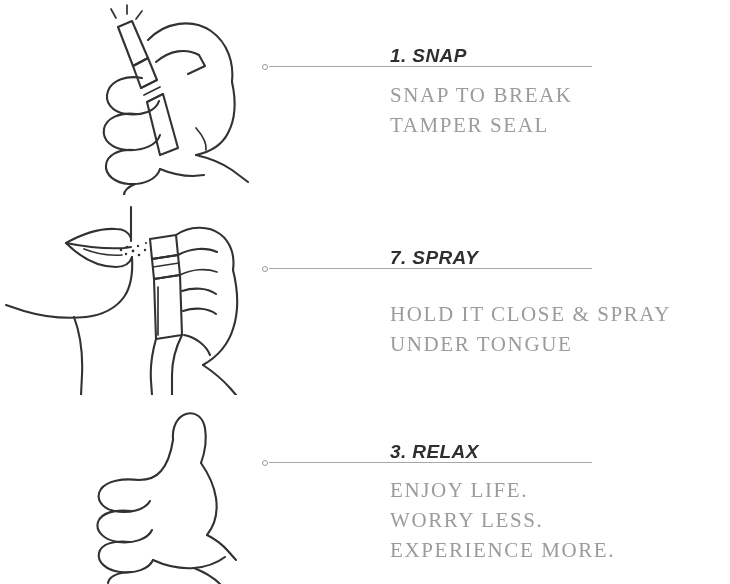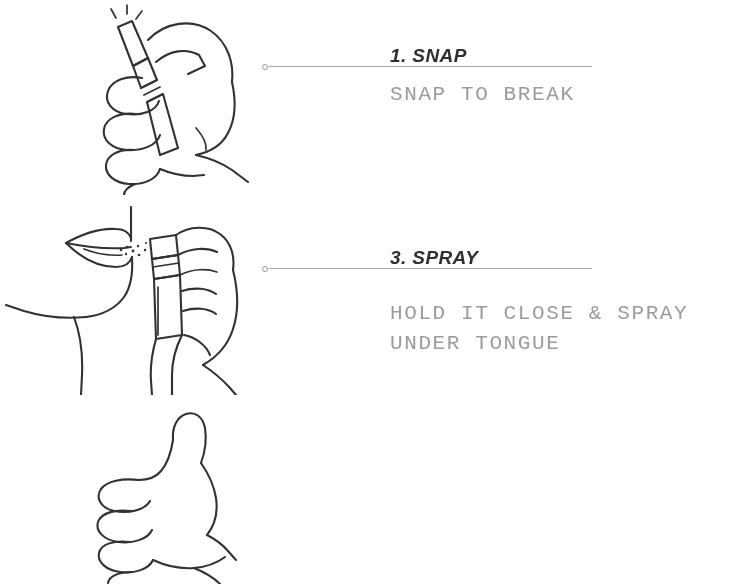--- a/index.html
+++ b/index.html
@@ -118,7 +118,7 @@
   .body-lines {
     position: absolute;
     left: 128px;
-    font-family: Liberation Mono, monospace;
+    font-family: Liberation Serif, serif;
     font-size: 21px;
     line-height: 30px;
     letter-spacing: 1.6px;

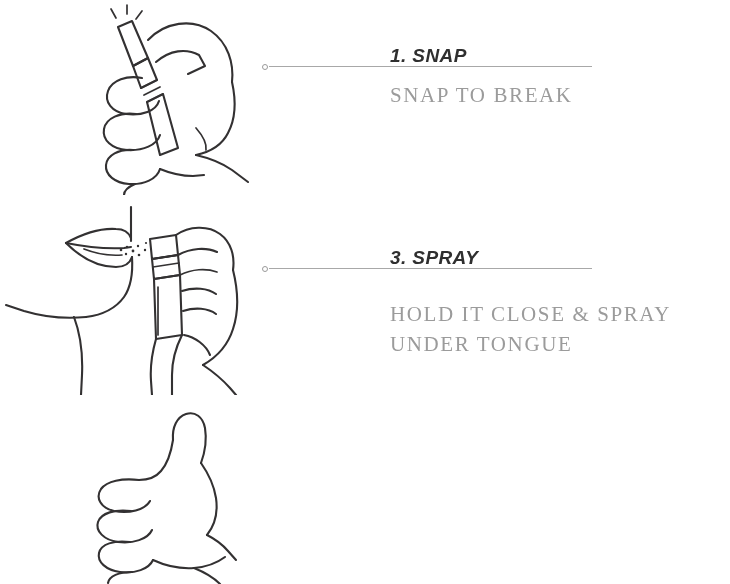--- a/index.html
+++ b/index.html
@@ -179,6 +179,7 @@
       <div class="heading">1. SNAP</div>
       <div class="body-lines">
         <span class="line">SNAP TO BREAK</span>
+        <span class="line">TAMPER SEAL</span>
       </div>
     </div>
   </div>

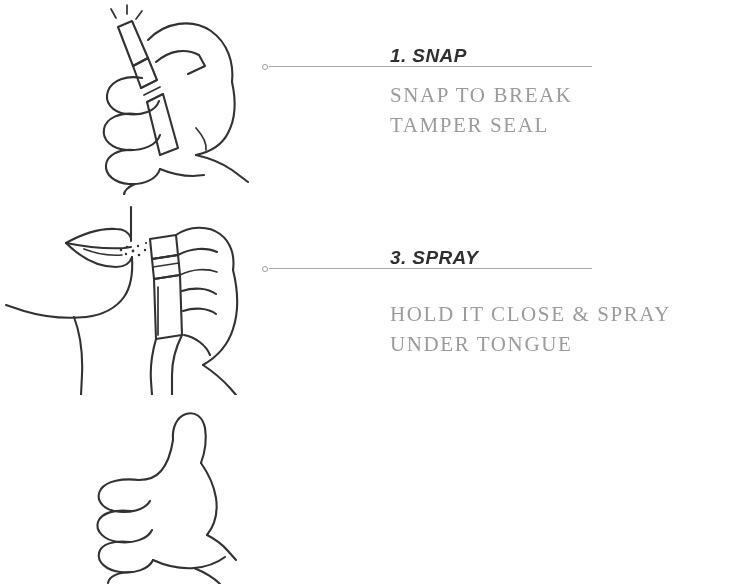--- a/index.html
+++ b/index.html
@@ -245,7 +245,7 @@
         <span class="rule-dot"></span>
         <span class="rule-line"></span>
       </div>
-      <div class="heading">3. SPRAY</div>
+      <div class="heading">7. SPRAY</div>
       <div class="body-lines">
         <span class="line">HOLD IT CLOSE &amp; SPRAY</span>
         <span class="line">UNDER TONGUE</span>

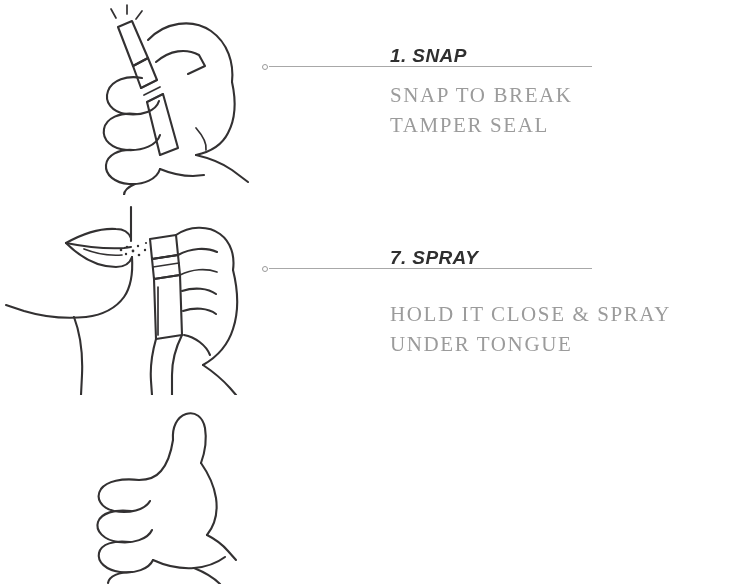--- a/index.html
+++ b/index.html
@@ -279,6 +279,18 @@
       </svg>
     </div>
 
+    <div class="step-text">
+      <div class="rule-row">
+        <span class="rule-dot"></span>
+        <span class="rule-line"></span>
+      </div>
+      <div class="heading">3. RELAX</div>
+      <div class="body-lines">
+        <span class="line">ENJOY LIFE.</span>
+        <span class="line">WORRY LESS.</span>
+        <span class="line">EXPERIENCE MORE.</span>
+      </div>
+    </div>
   </div>
 
 </div>

